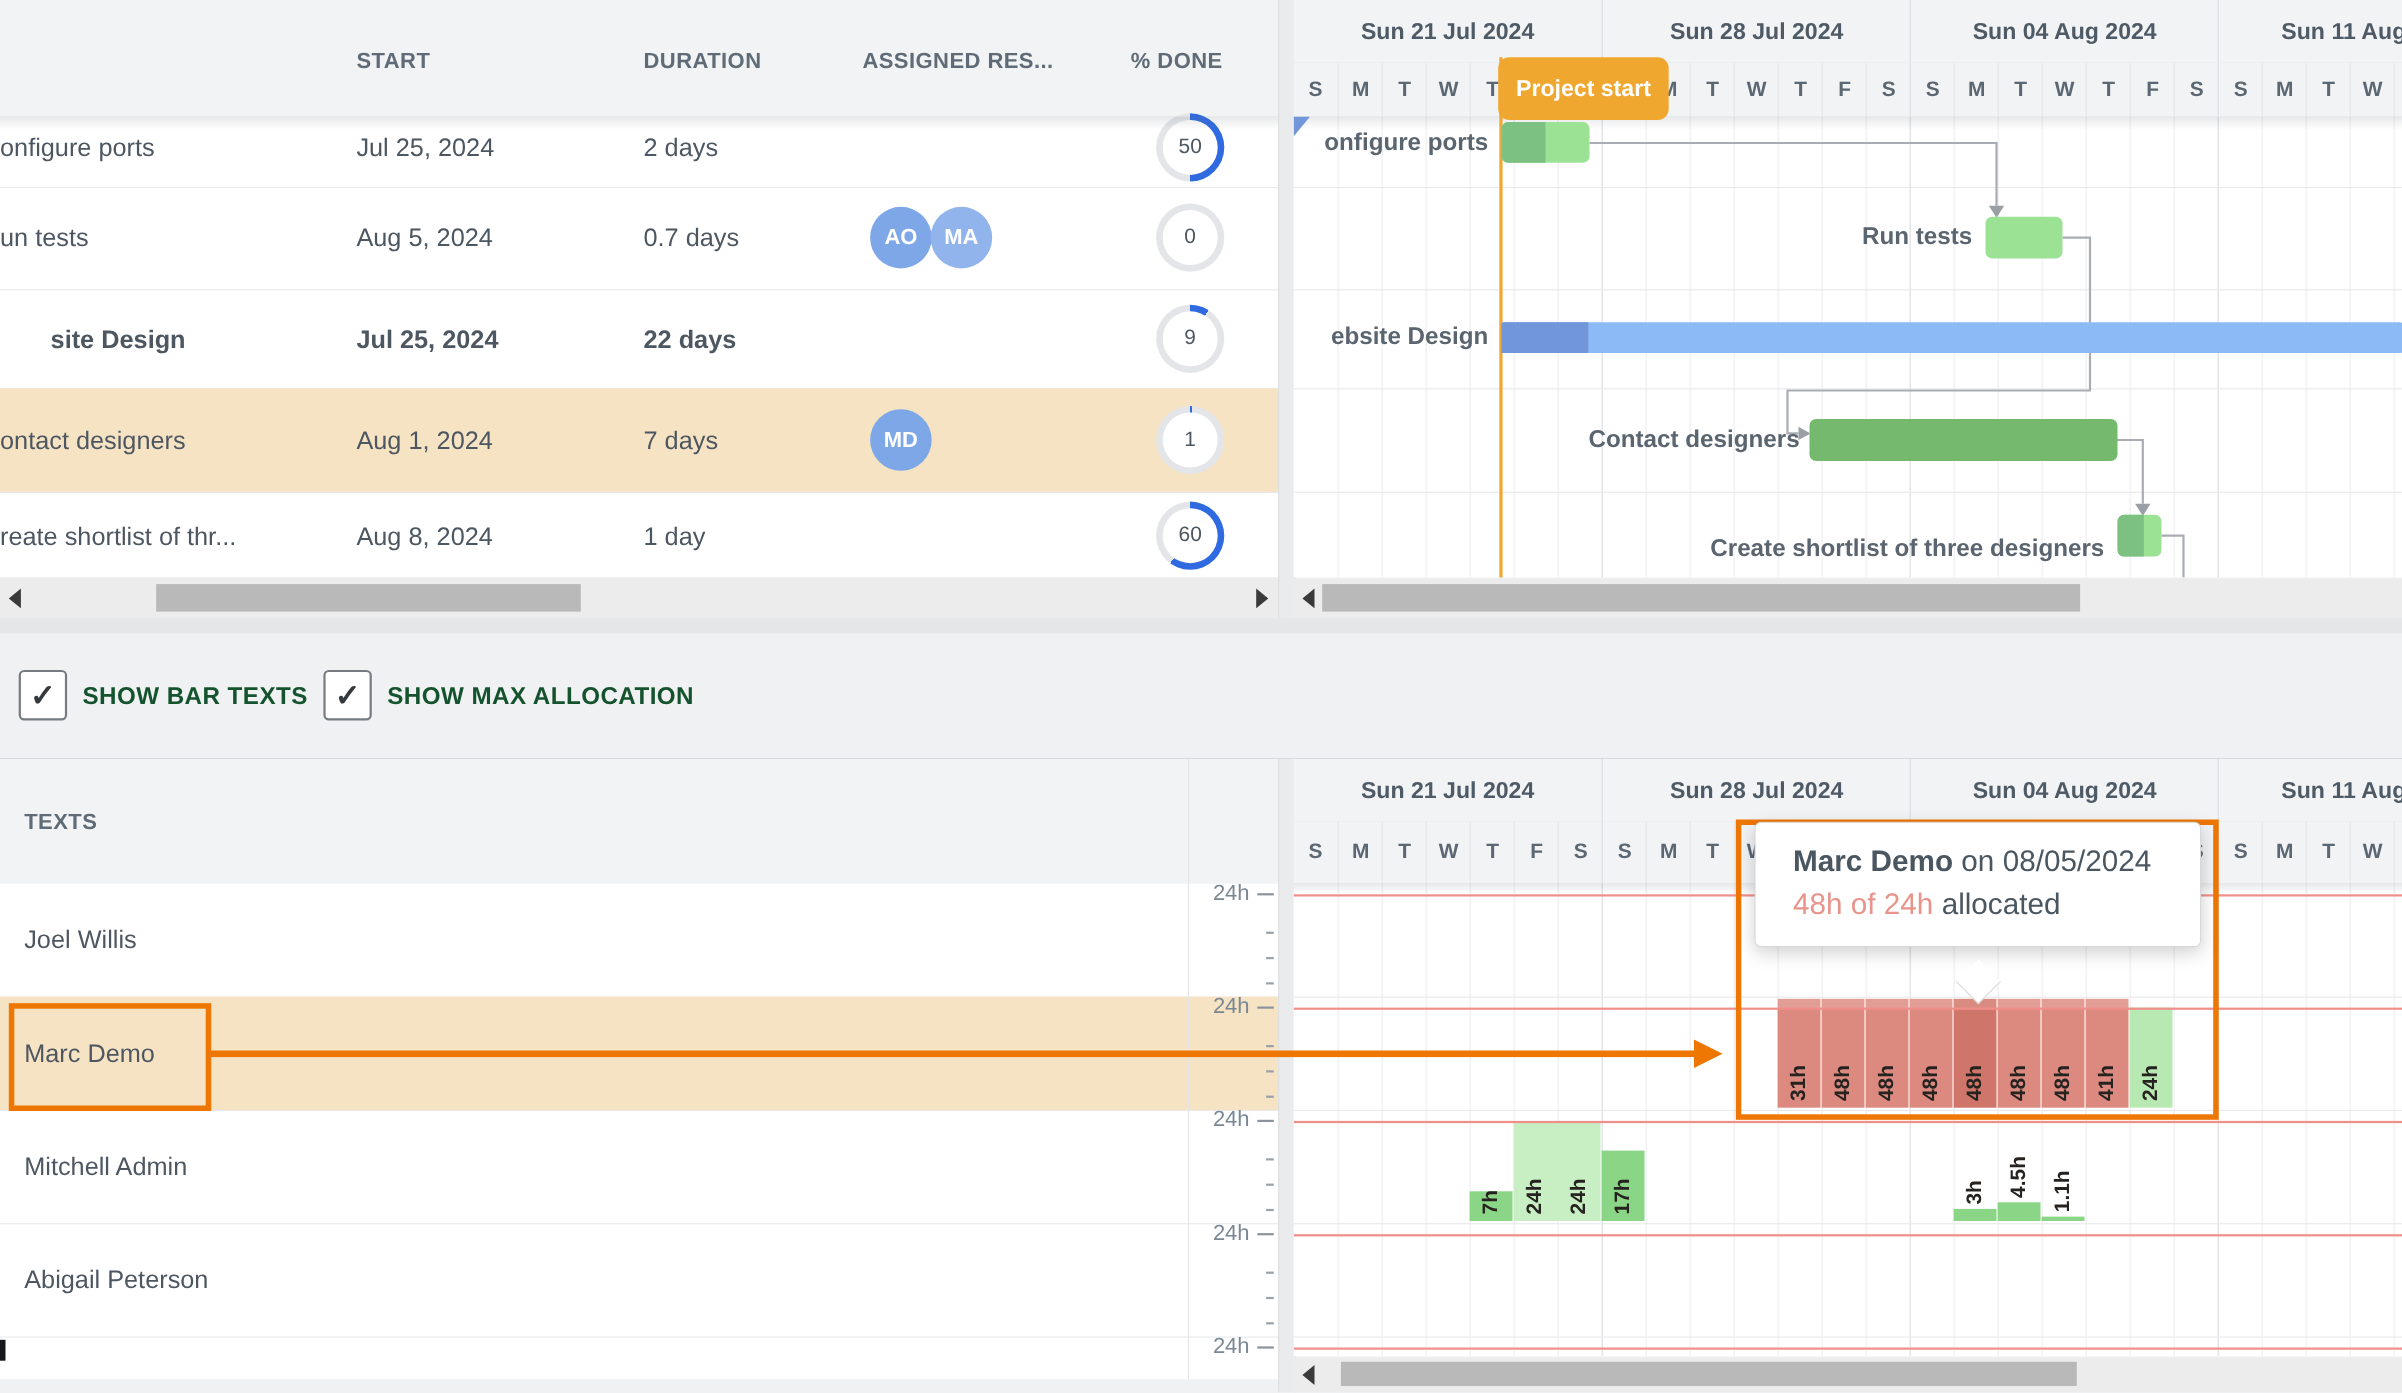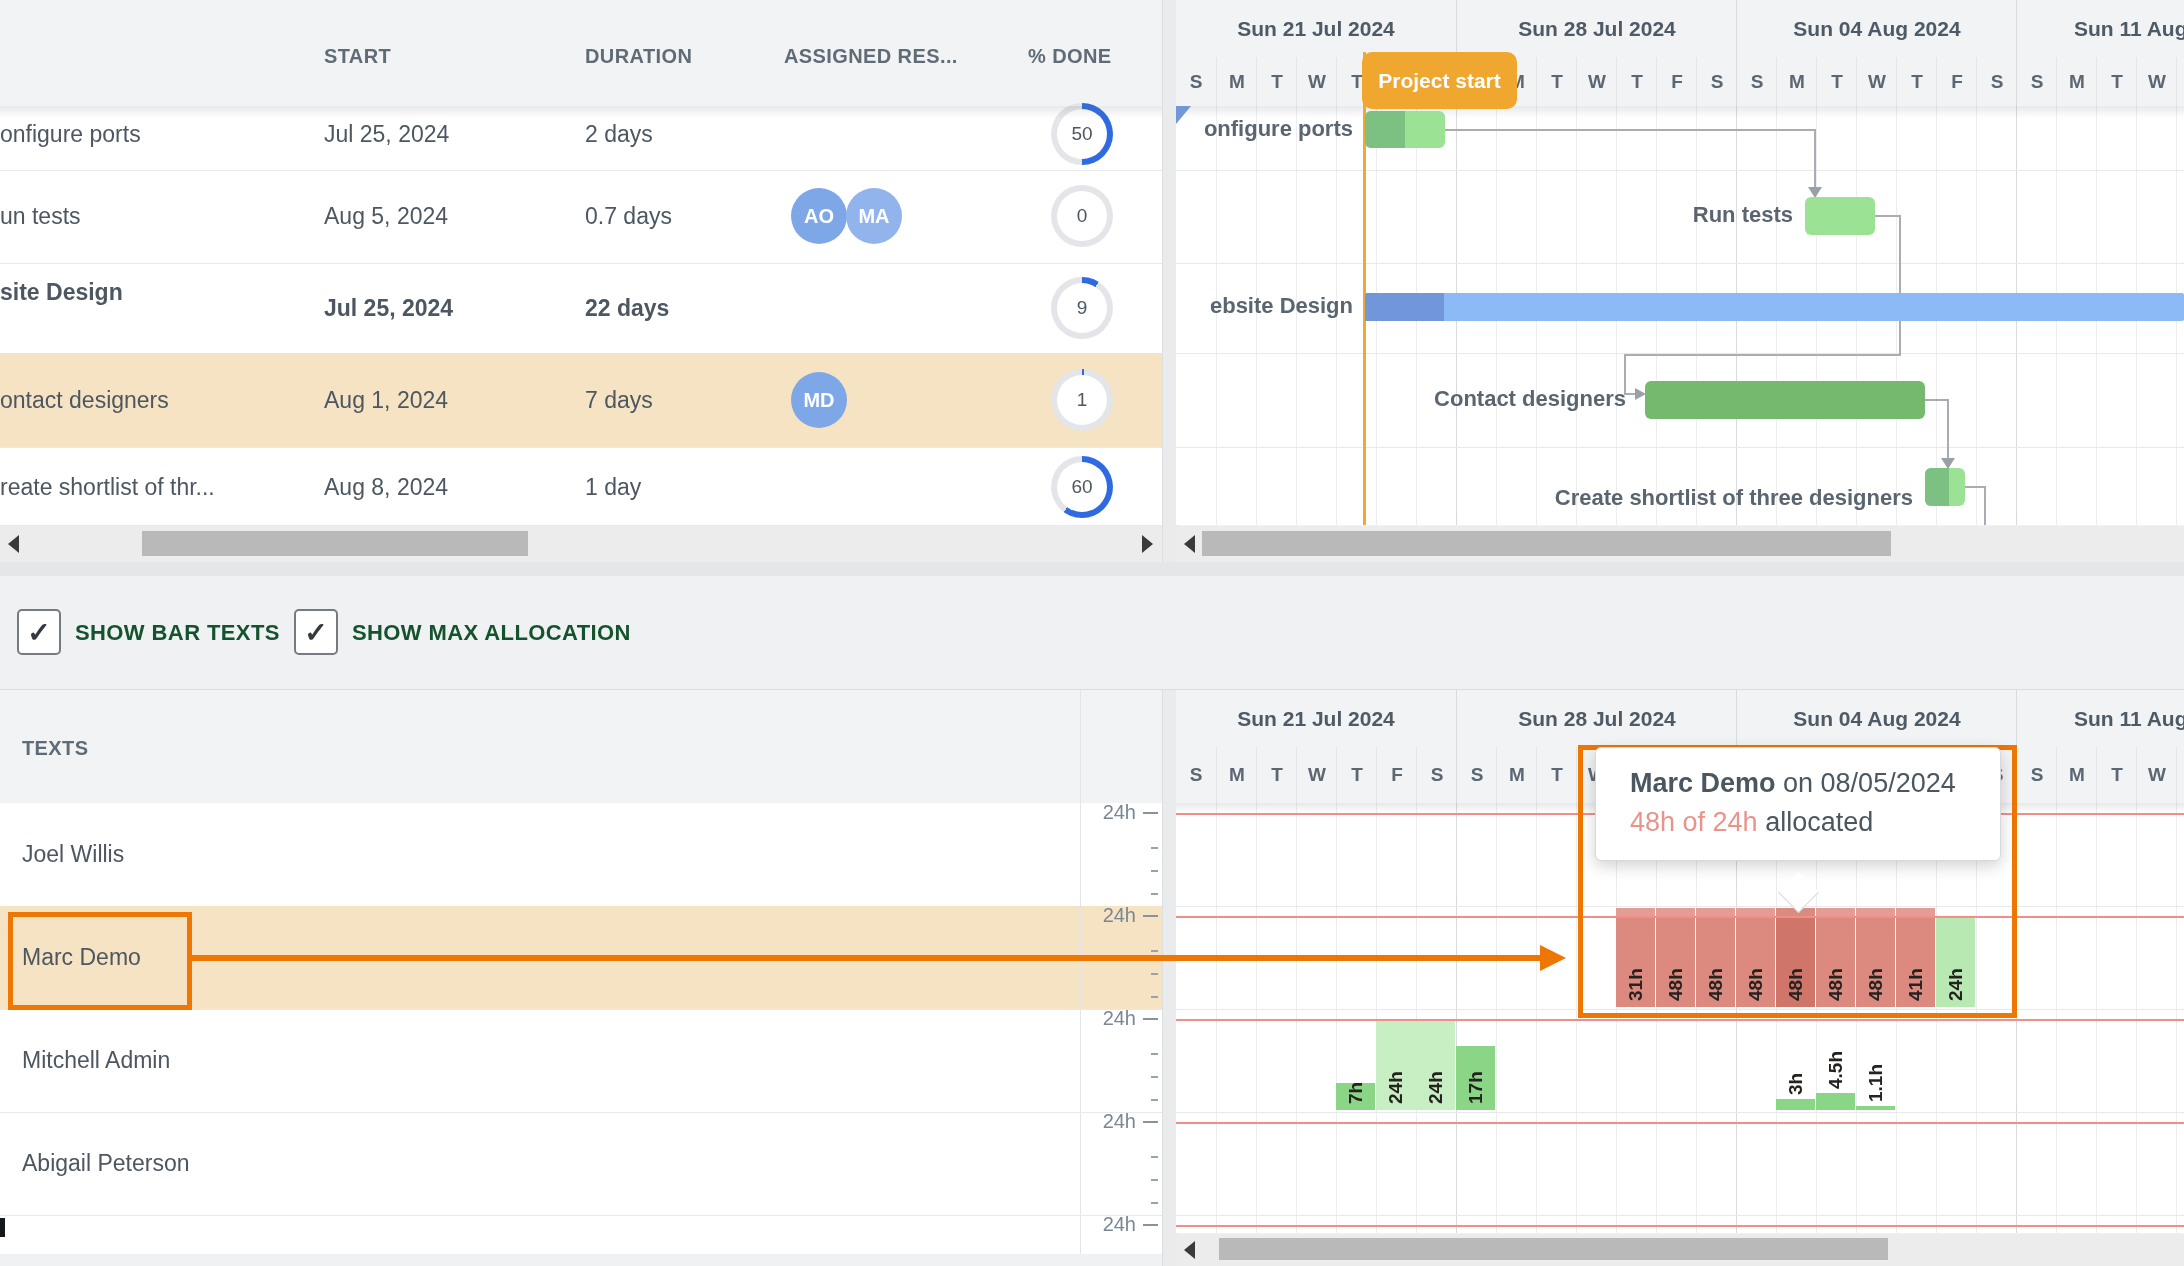--- a/index.html
+++ b/index.html
@@ -88,7 +88,7 @@
         </div>
       </div>
       <div class="abs" style="left:0;top:157px;width:1162px;height:90px;border-bottom:1px solid #e8e9eb;">
-        <div class="cell abs bold" style="left:0;top:16px;">site Design</div>
+        <div class="cell abs bold" style="left:0;top:32px;padding-left:46px;">site Design</div>
         <div class="cell abs bold" style="left:324px;top:32px;">Jul 25, 2024</div>
         <div class="cell abs bold" style="left:585px;top:32px;">22 days</div>
         <div class="ring" style="left:1051px;top:14px;background:conic-gradient(#2f6ae0 32.4deg,#e3e5e8 32.4deg 360deg);">

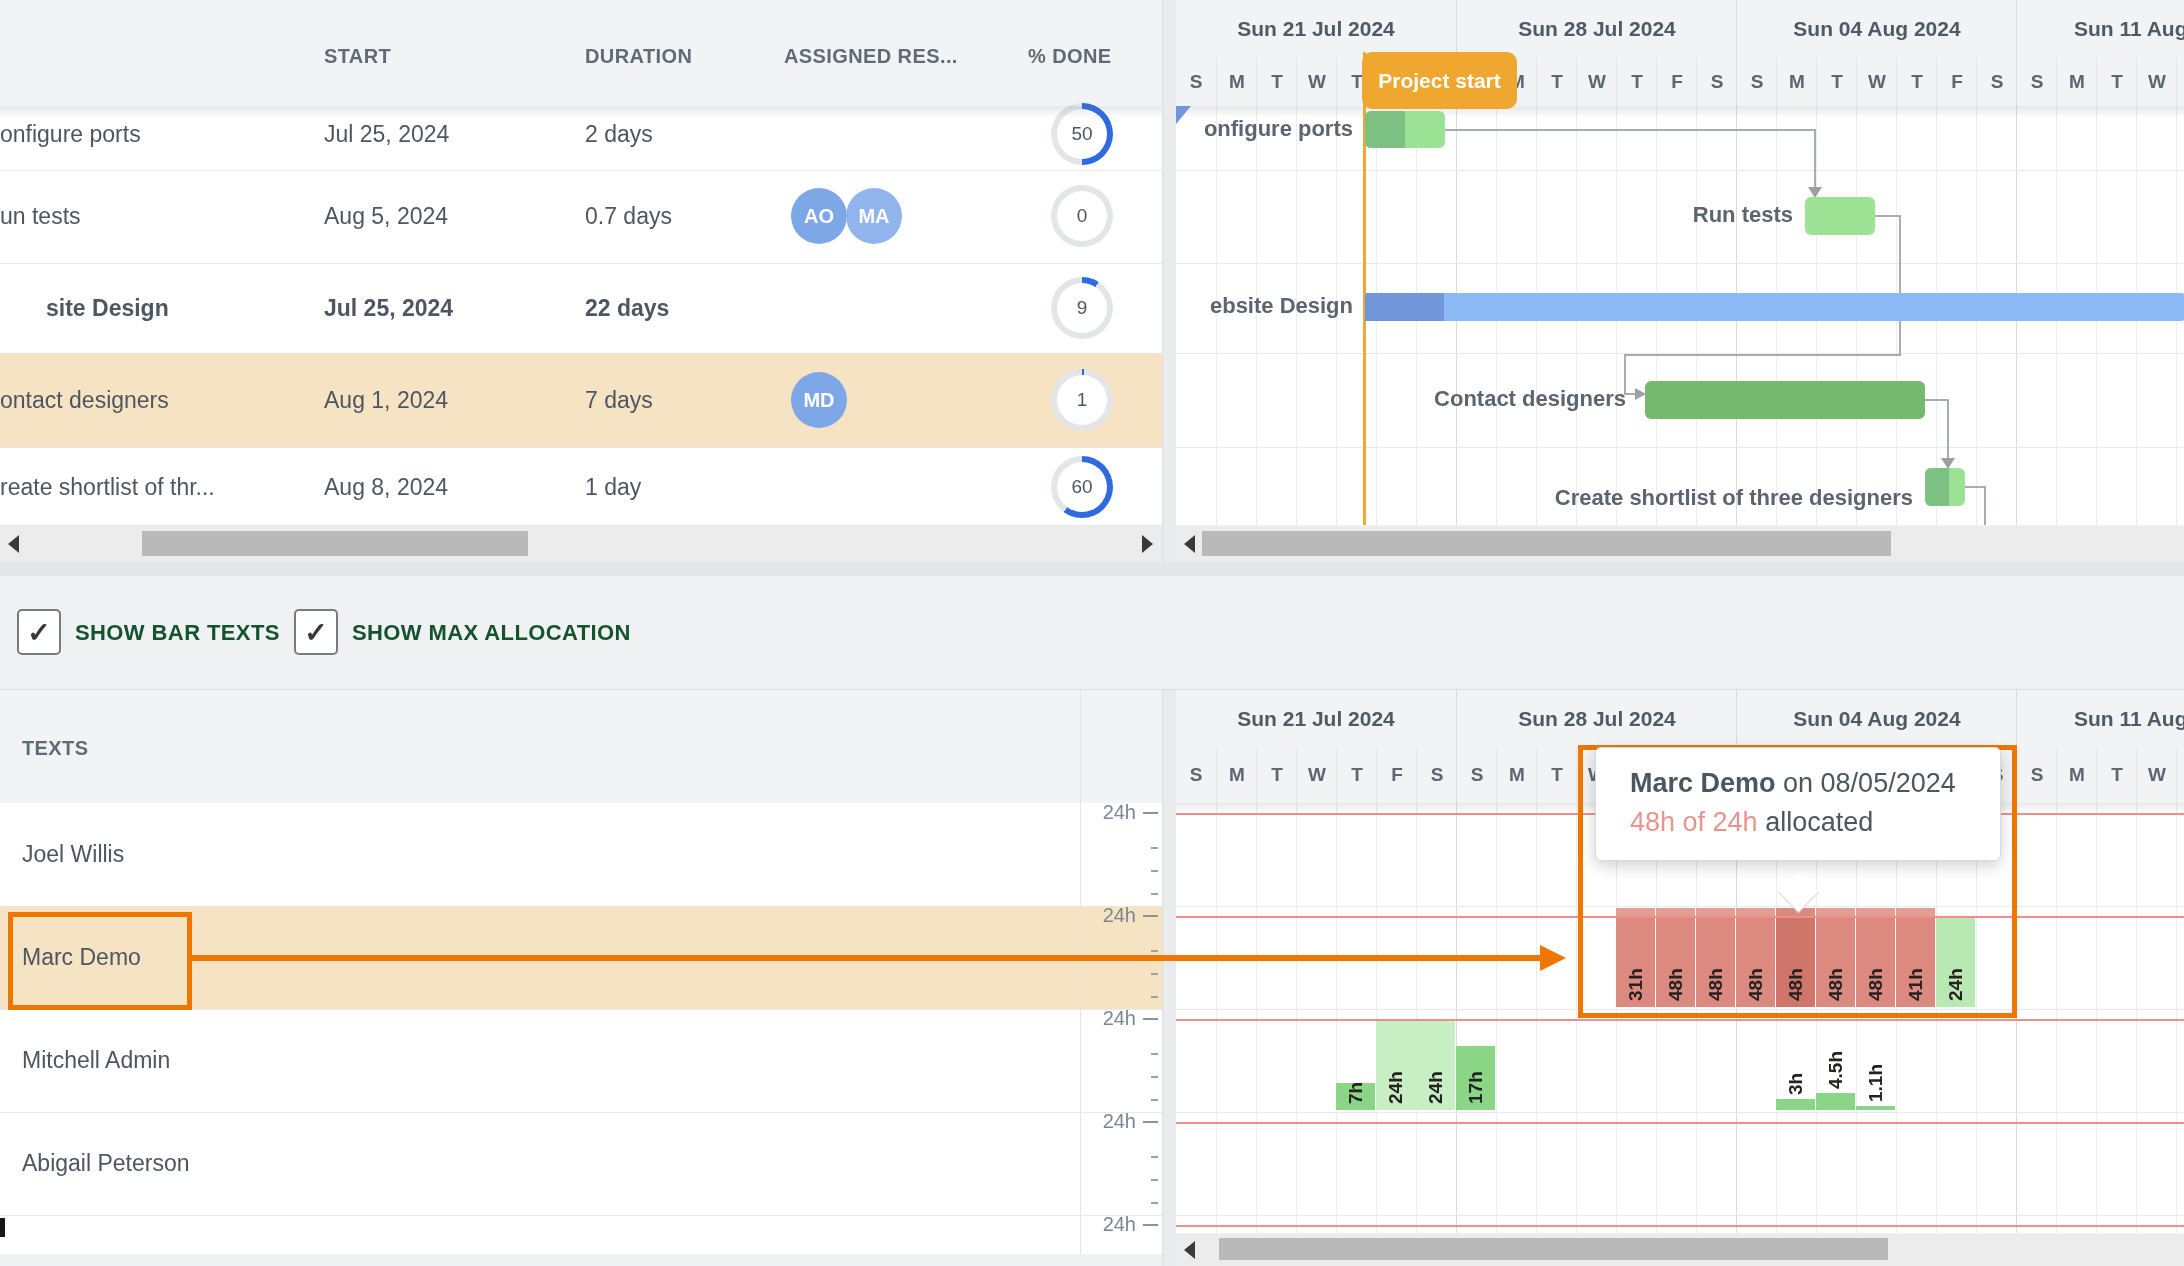--- a/index.html
+++ b/index.html
@@ -208,7 +208,7 @@
       <div style="left:189px;top:215px;width:0;height:0;border-top:18px solid #7296da;border-right:15px solid transparent;"></div>
       <div class="glbl" style="left:0px;top:187px;width:177px;">ebsite Design</div>
       <div class="gbar darkgreen" style="left:469px;top:275px;width:280px;height:38px;"></div>
-      <div class="glbl" style="left:90px;top:280px;width:360px;">Contact designers</div>
+      <div class="glbl" style="left:100px;top:280px;width:360px;">Contact designers</div>
       <div class="gbar green" style="left:749px;top:362px;width:40px;height:38px;">
         <div class="prog" style="width: 24px;"></div>
       </div>

